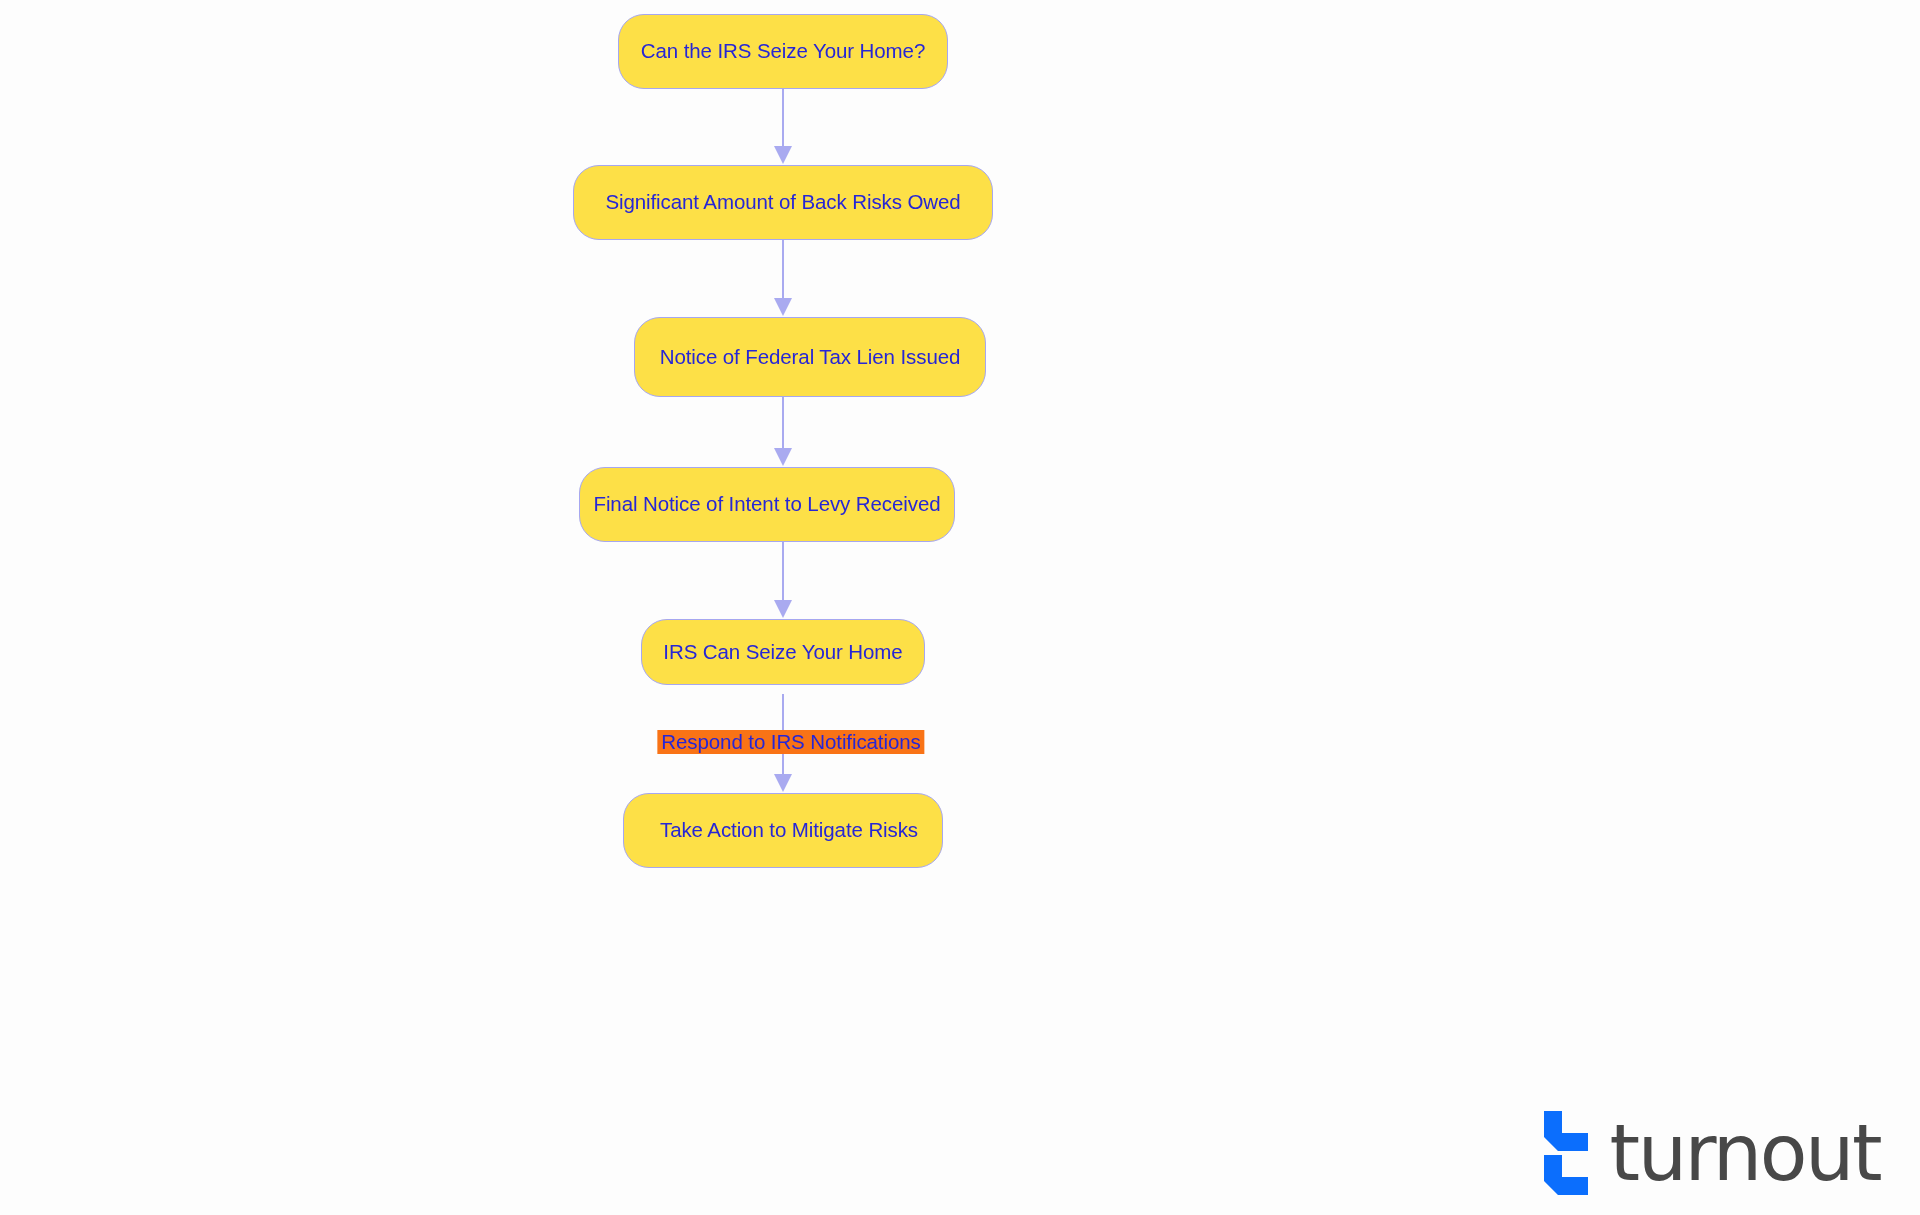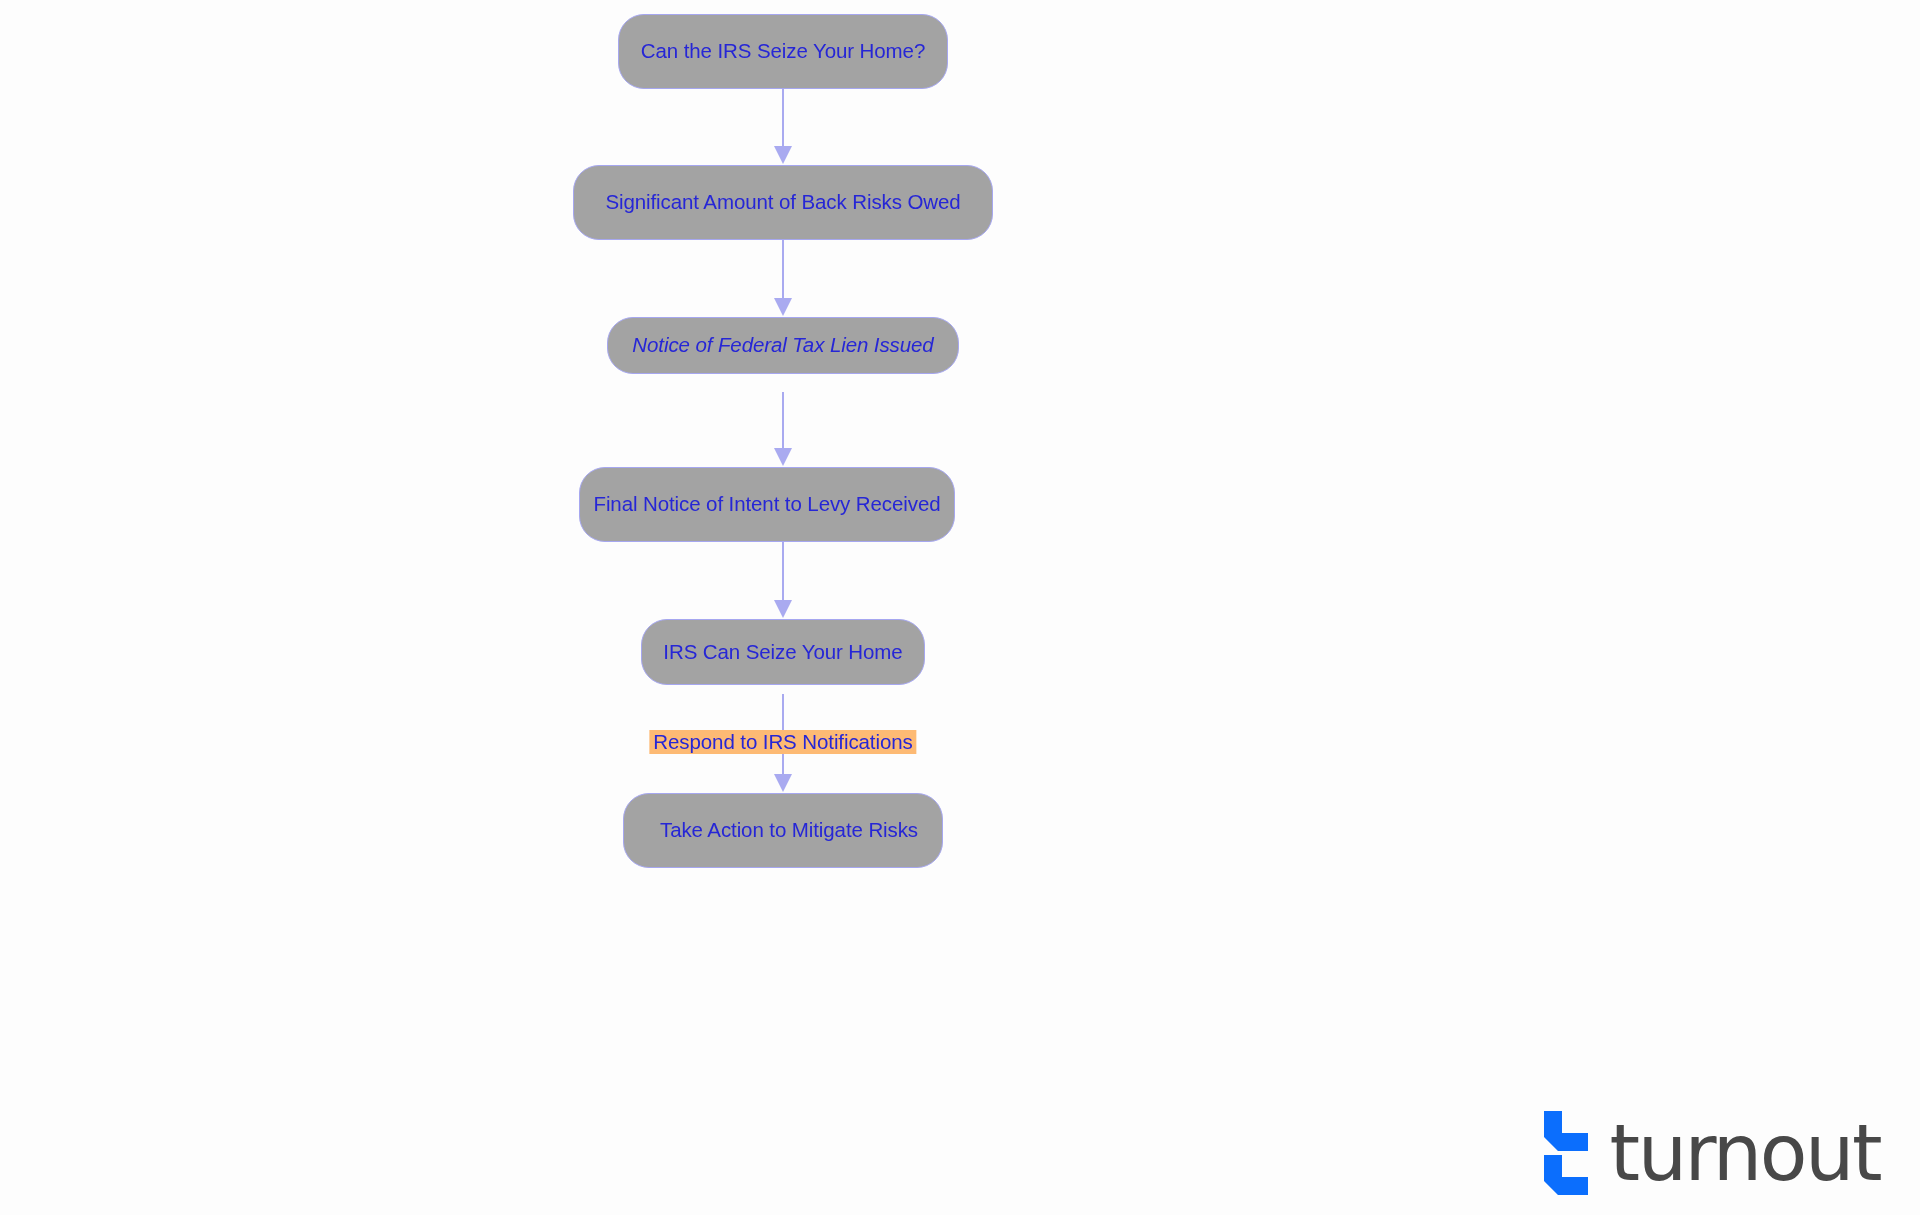--- a/index.html
+++ b/index.html
@@ -37,7 +37,7 @@
   .flow-node {
     position: absolute;
     box-sizing: border-box;
-    background: #a3a3a3;
+    background: #fde047;
     border: 1.4px solid #a6a7f0;
     border-radius: 26px;
     display: flex;

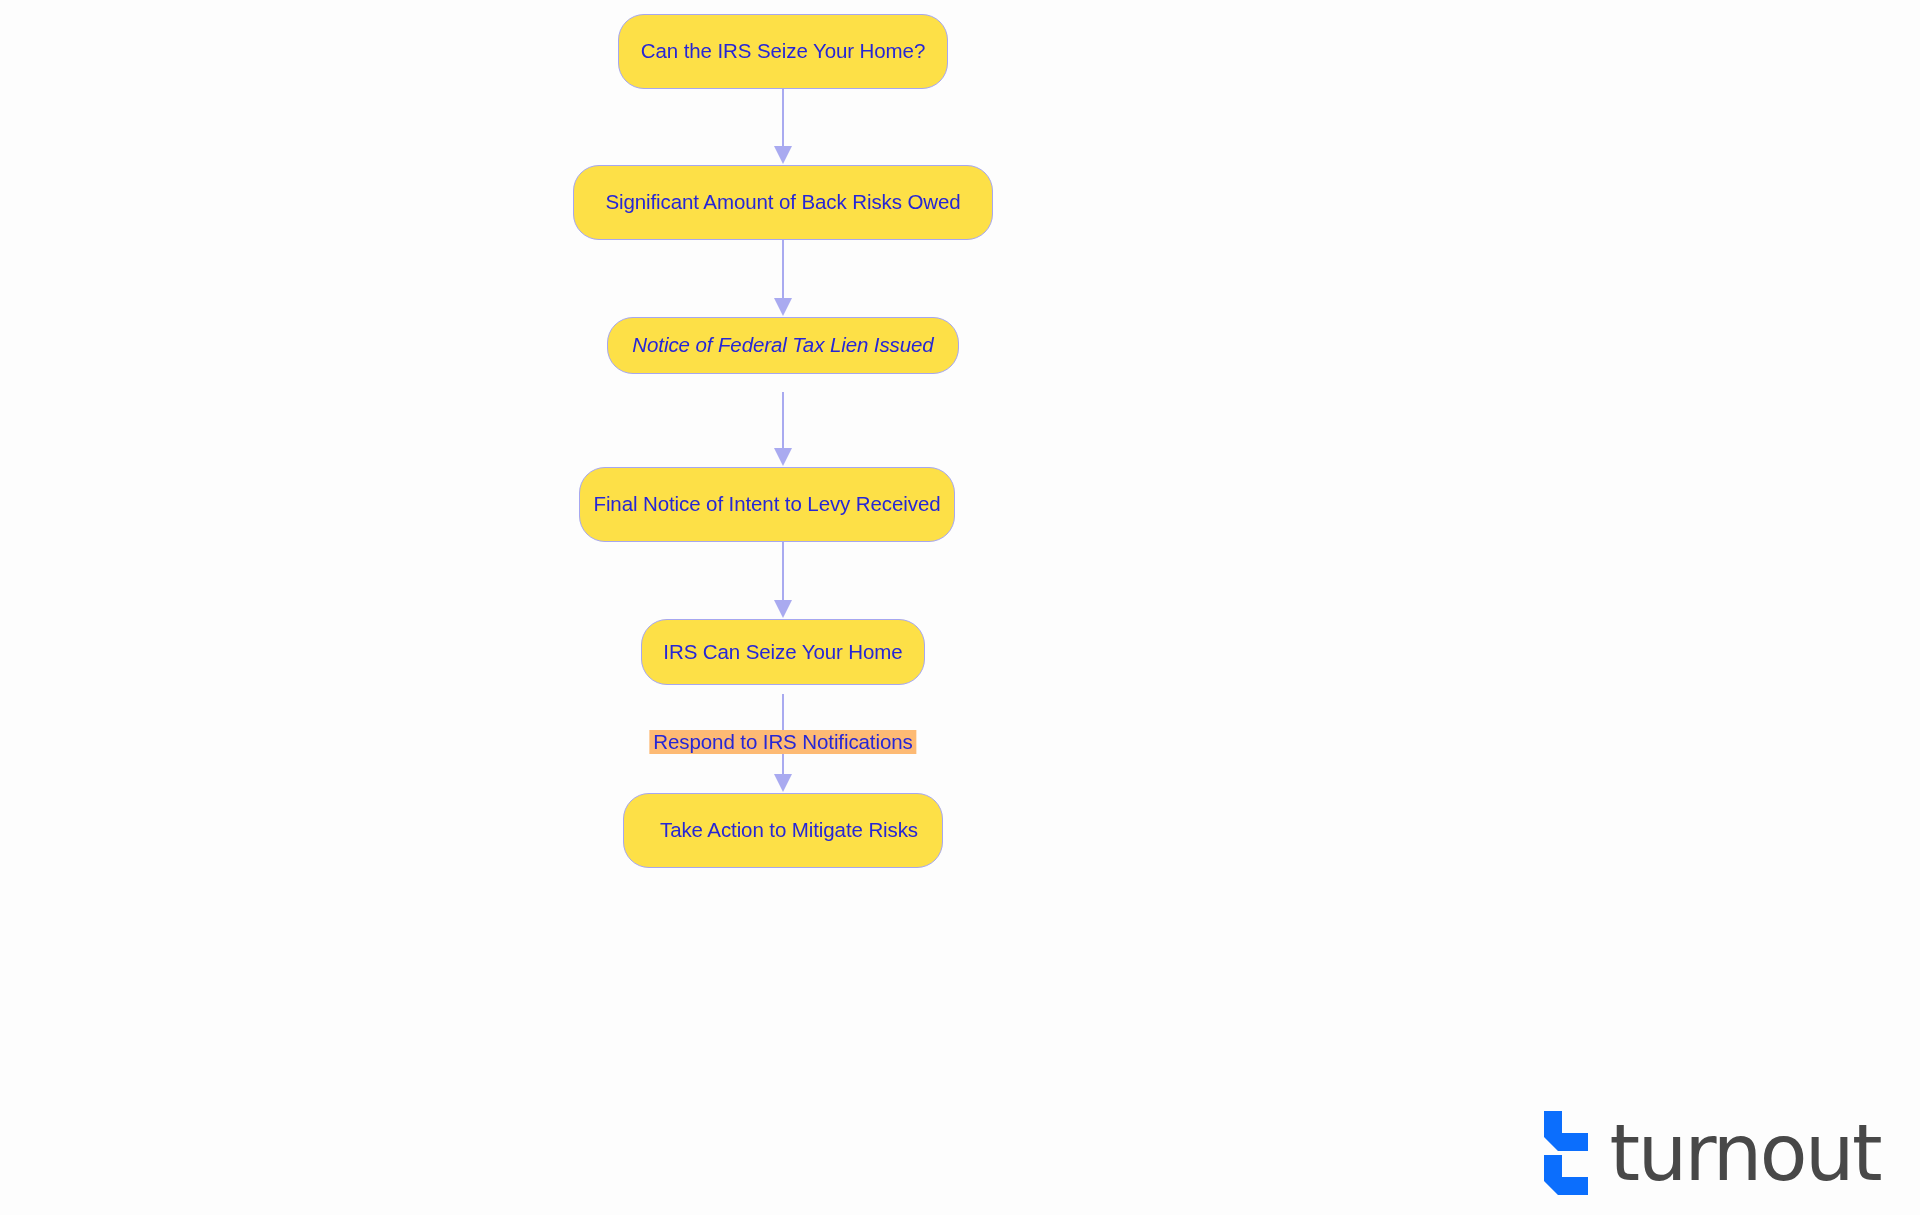--- a/index.html
+++ b/index.html
@@ -131,7 +131,7 @@
     <span class="flow-node-label">Significant Amount of Back Risks Owed</span>
   </div>
 
-  <div class="flow-node" style="left:607px; top:317px; width:352px; height:57px;font-style:italic;">
+  <div class="flow-node" style="left:634px; top:317px; width:352px; height:80px;">
     <span class="flow-node-label">Notice of Federal Tax Lien Issued</span>
   </div>
 

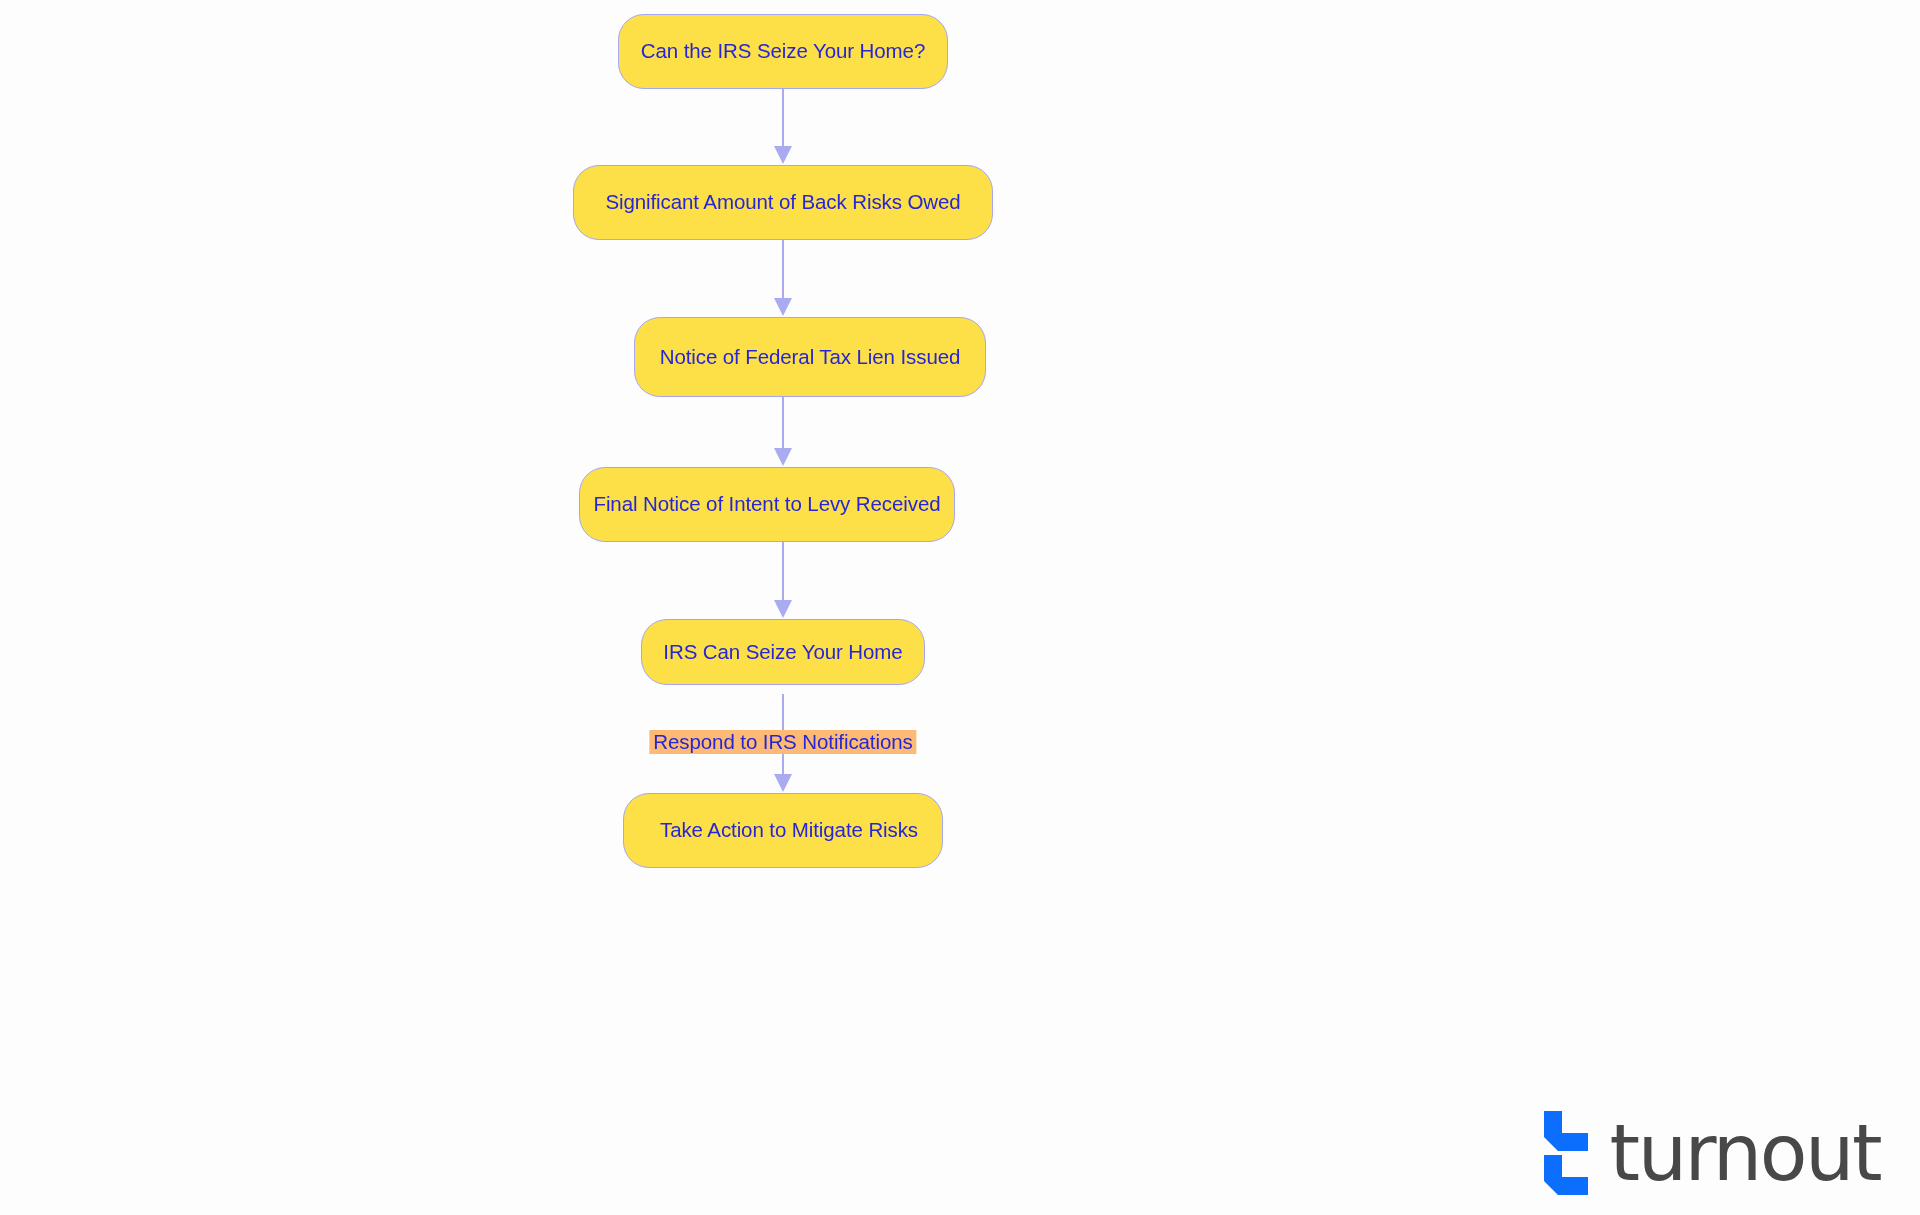--- a/index.html
+++ b/index.html
@@ -64,8 +64,9 @@
     letter-spacing: -0.1px;
     white-space: nowrap;
     transform: translate(-50%, -50%);
-    background: #fdba74;
+    background: #f97316;
     padding: 0 4px;
+    margin-left: 8px;
   }
 
   

